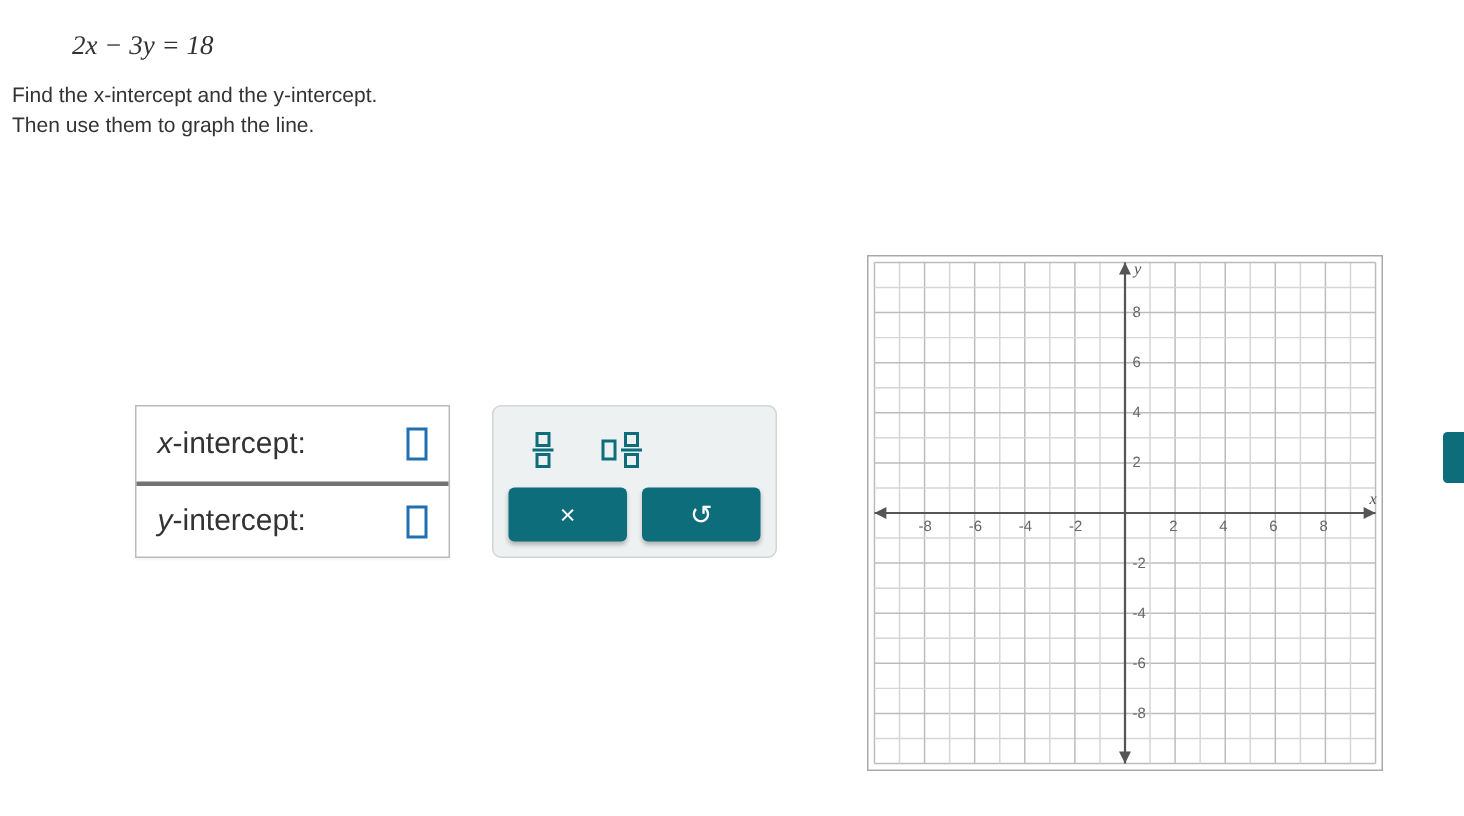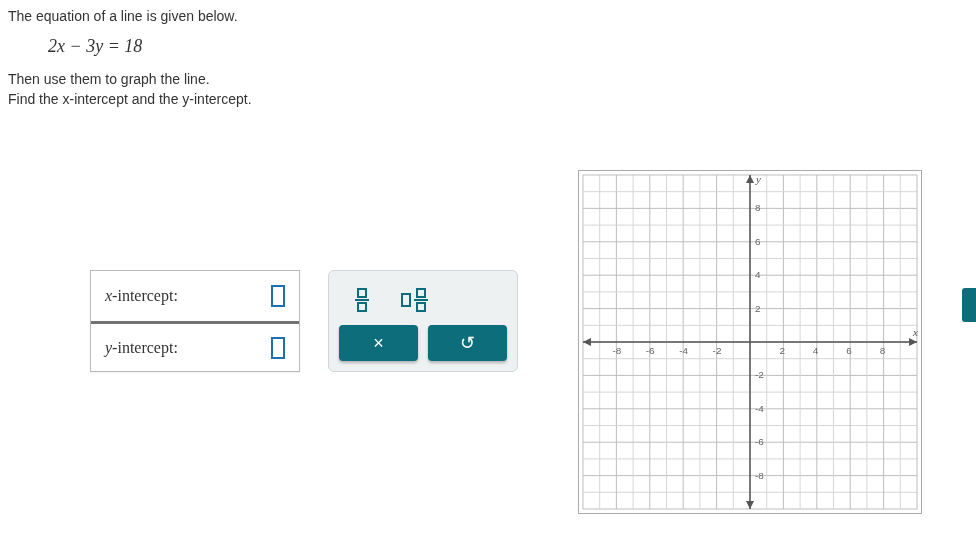--- a/index.html
+++ b/index.html
@@ -137,7 +137,6 @@
 <body>
 
 <div class="top-block">
-  <div class="prompt-text">The equation of a line is given below.</div>
   <div class="equation">2x − 3y = 18</div>
   <div class="instructions">Then use them to graph the line.</div>
   <div class="instructions">Find the x-intercept and the y-intercept.</div>

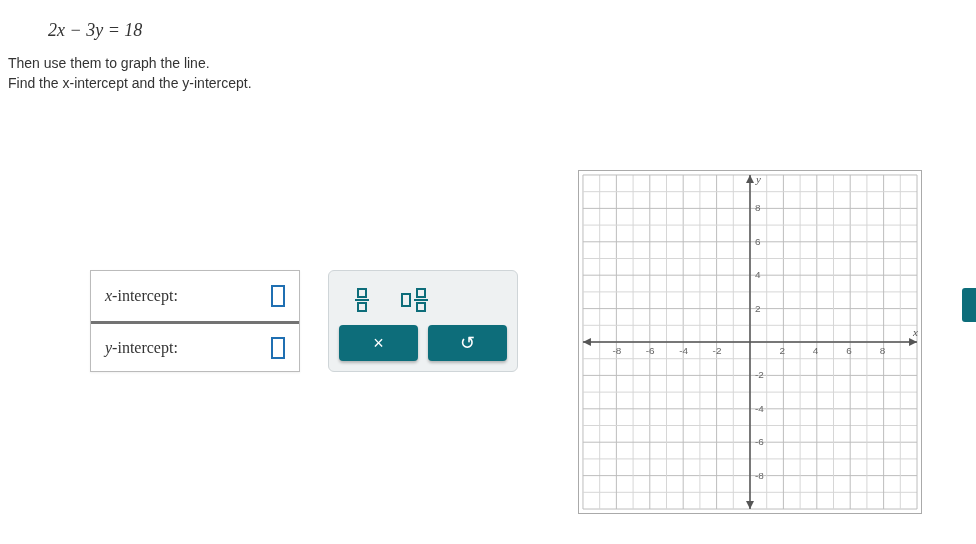--- a/index.html
+++ b/index.html
@@ -138,8 +138,8 @@
 
 <div class="top-block">
   <div class="equation">2x − 3y = 18</div>
+  <div class="instructions">Find the x-intercept and the y-intercept.</div>
   <div class="instructions">Then use them to graph the line.</div>
-  <div class="instructions">Find the x-intercept and the y-intercept.</div>
 </div>
 
 <div class="work-area">

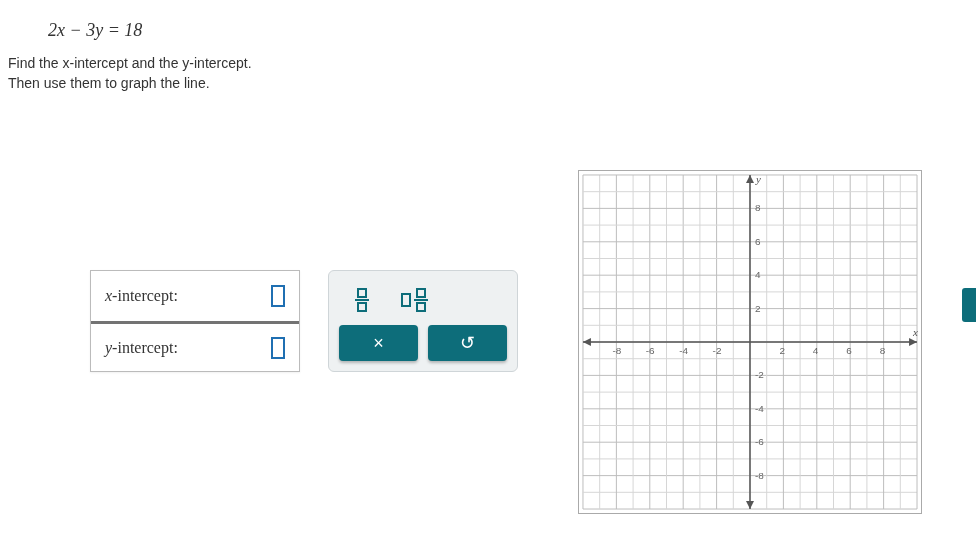--- a/index.html
+++ b/index.html
@@ -44,8 +44,8 @@
   }
   .intercept-row + .intercept-row { border-top: 3px solid #737373; }
   .intercept-label {
-    font-family: Liberation Serif, serif;
-    font-size: 16px;
+    font-family: Liberation Sans, sans-serif;
+    font-size: 20px;
     flex: 1;
   }
   .intercept-label .var { font-style: italic; }

